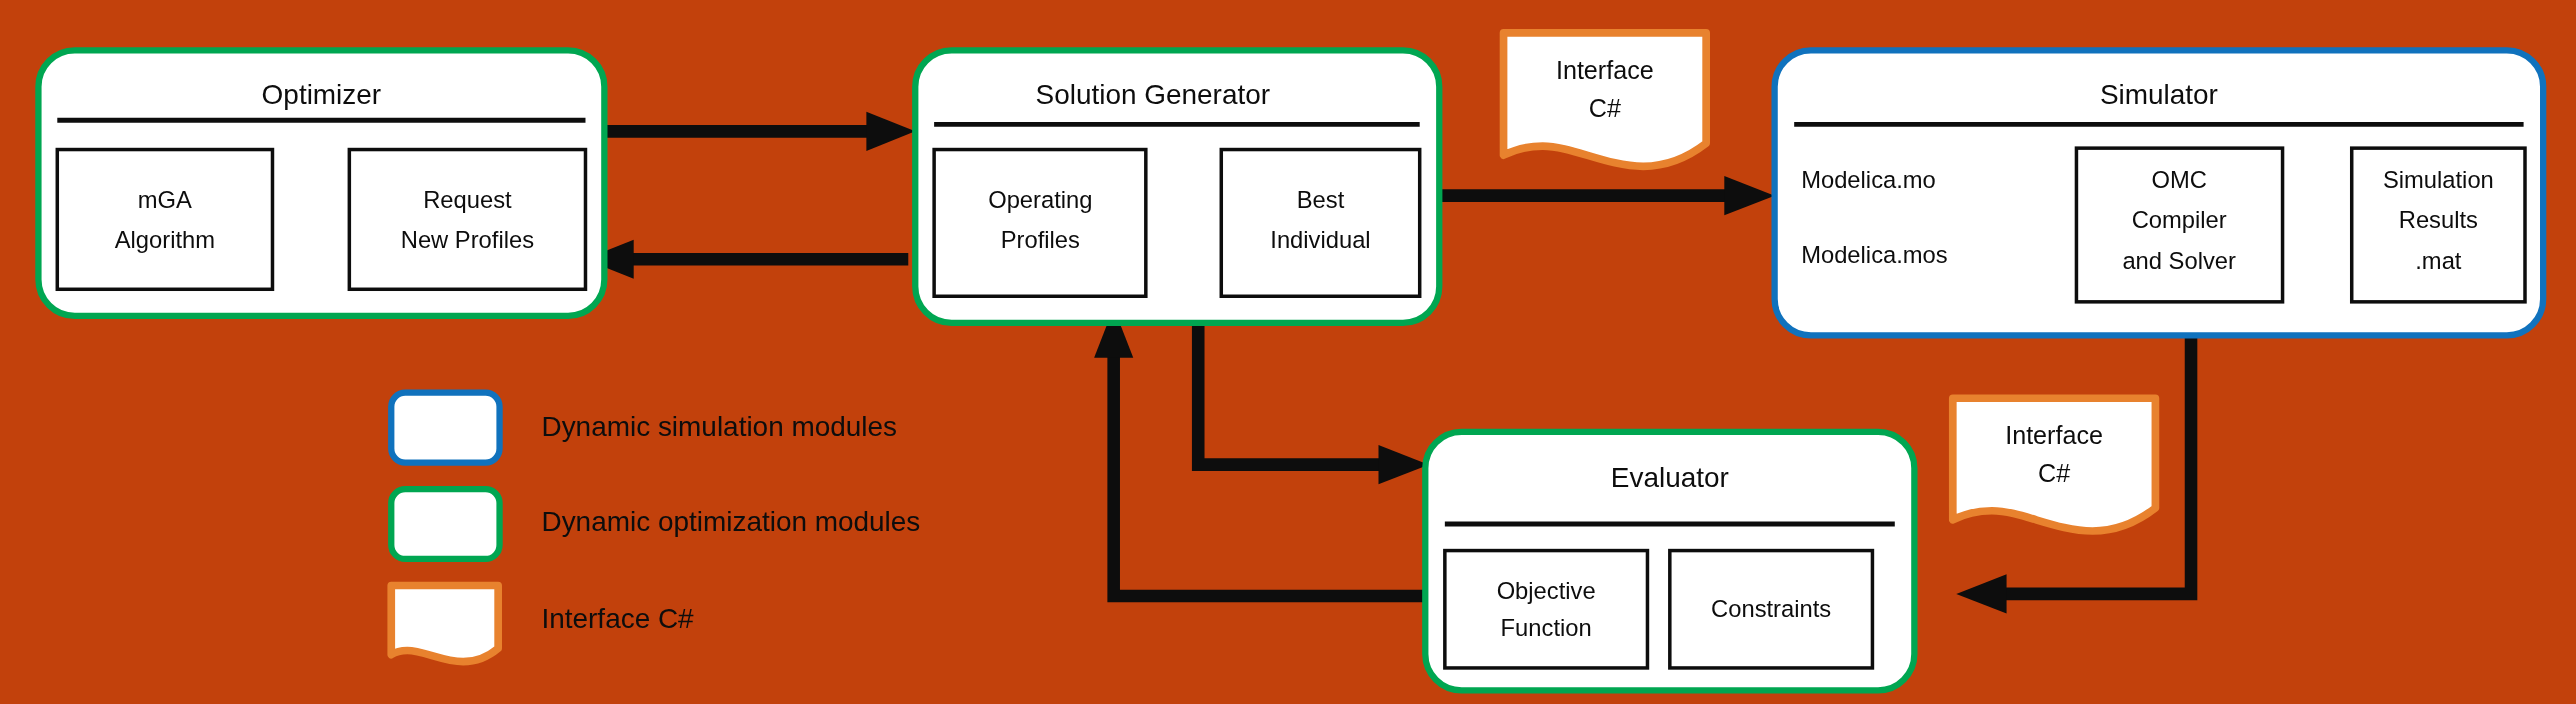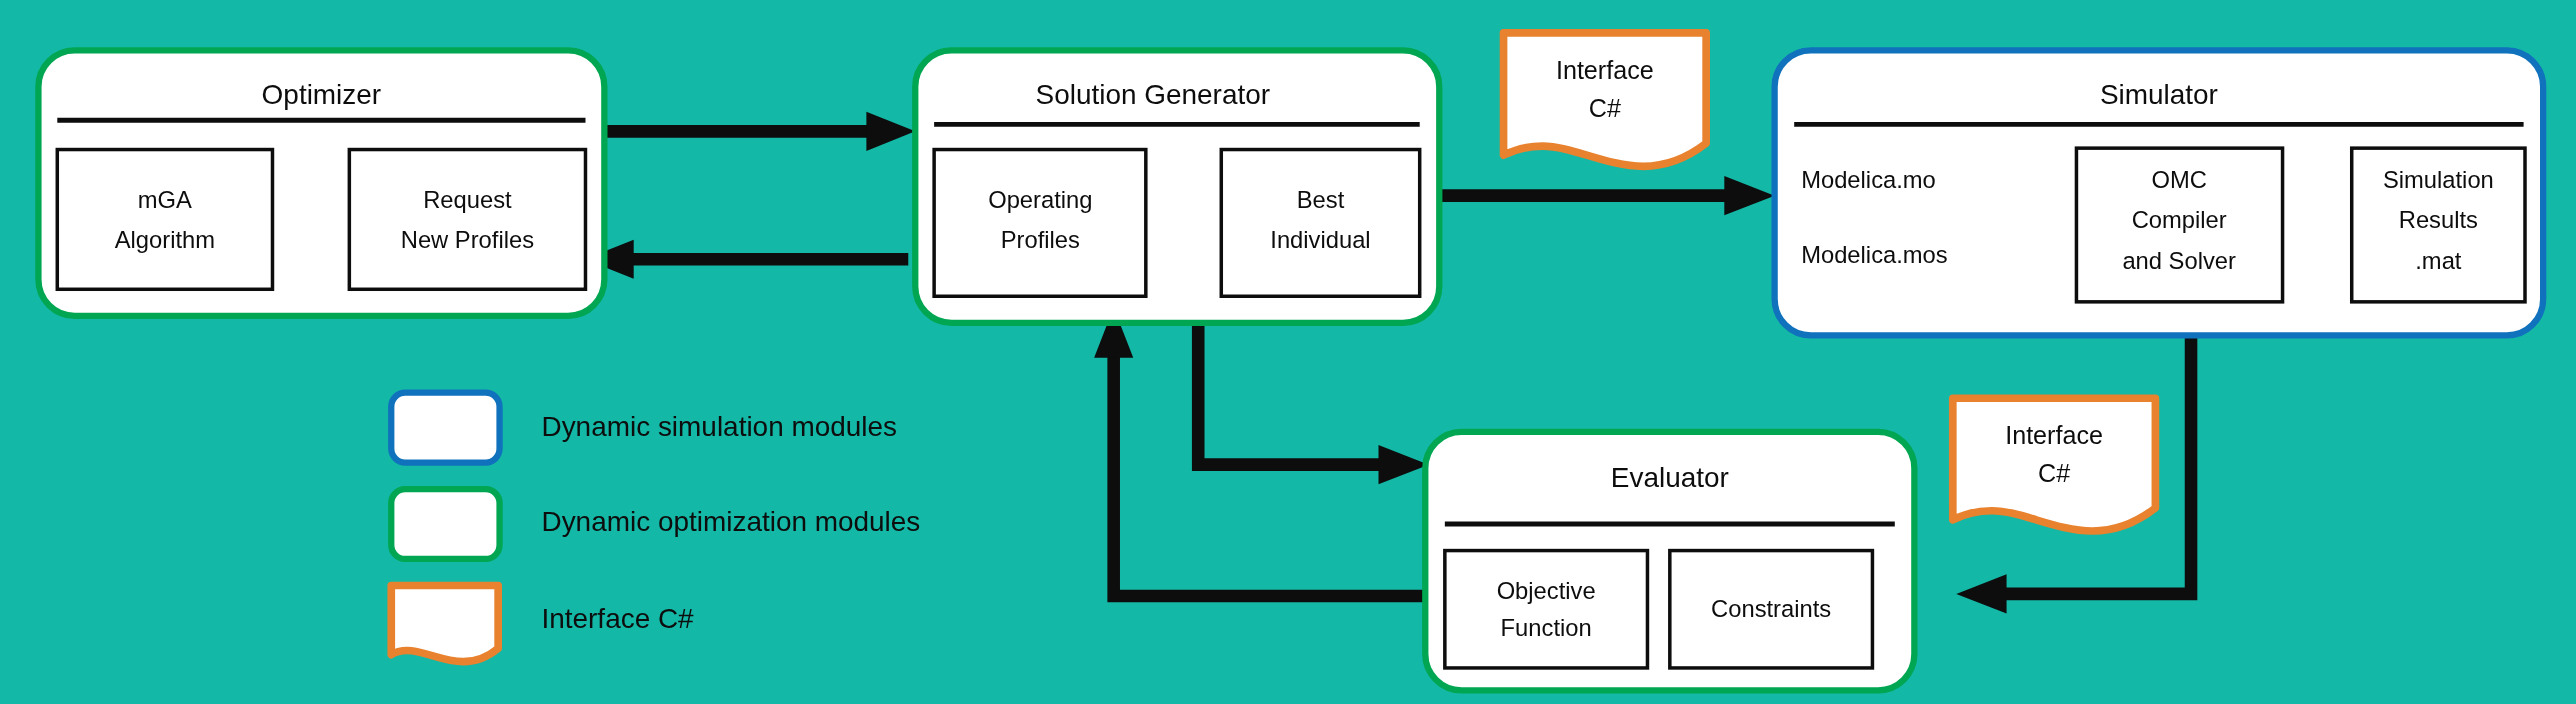--- a/index.html
+++ b/index.html
@@ -14,7 +14,7 @@
     position: relative;
     width: 2576px;
     height: 705px;
-    background: #14b8a6;
+    background: #c2410c;
     overflow: hidden;
   }
   #stage svg {

